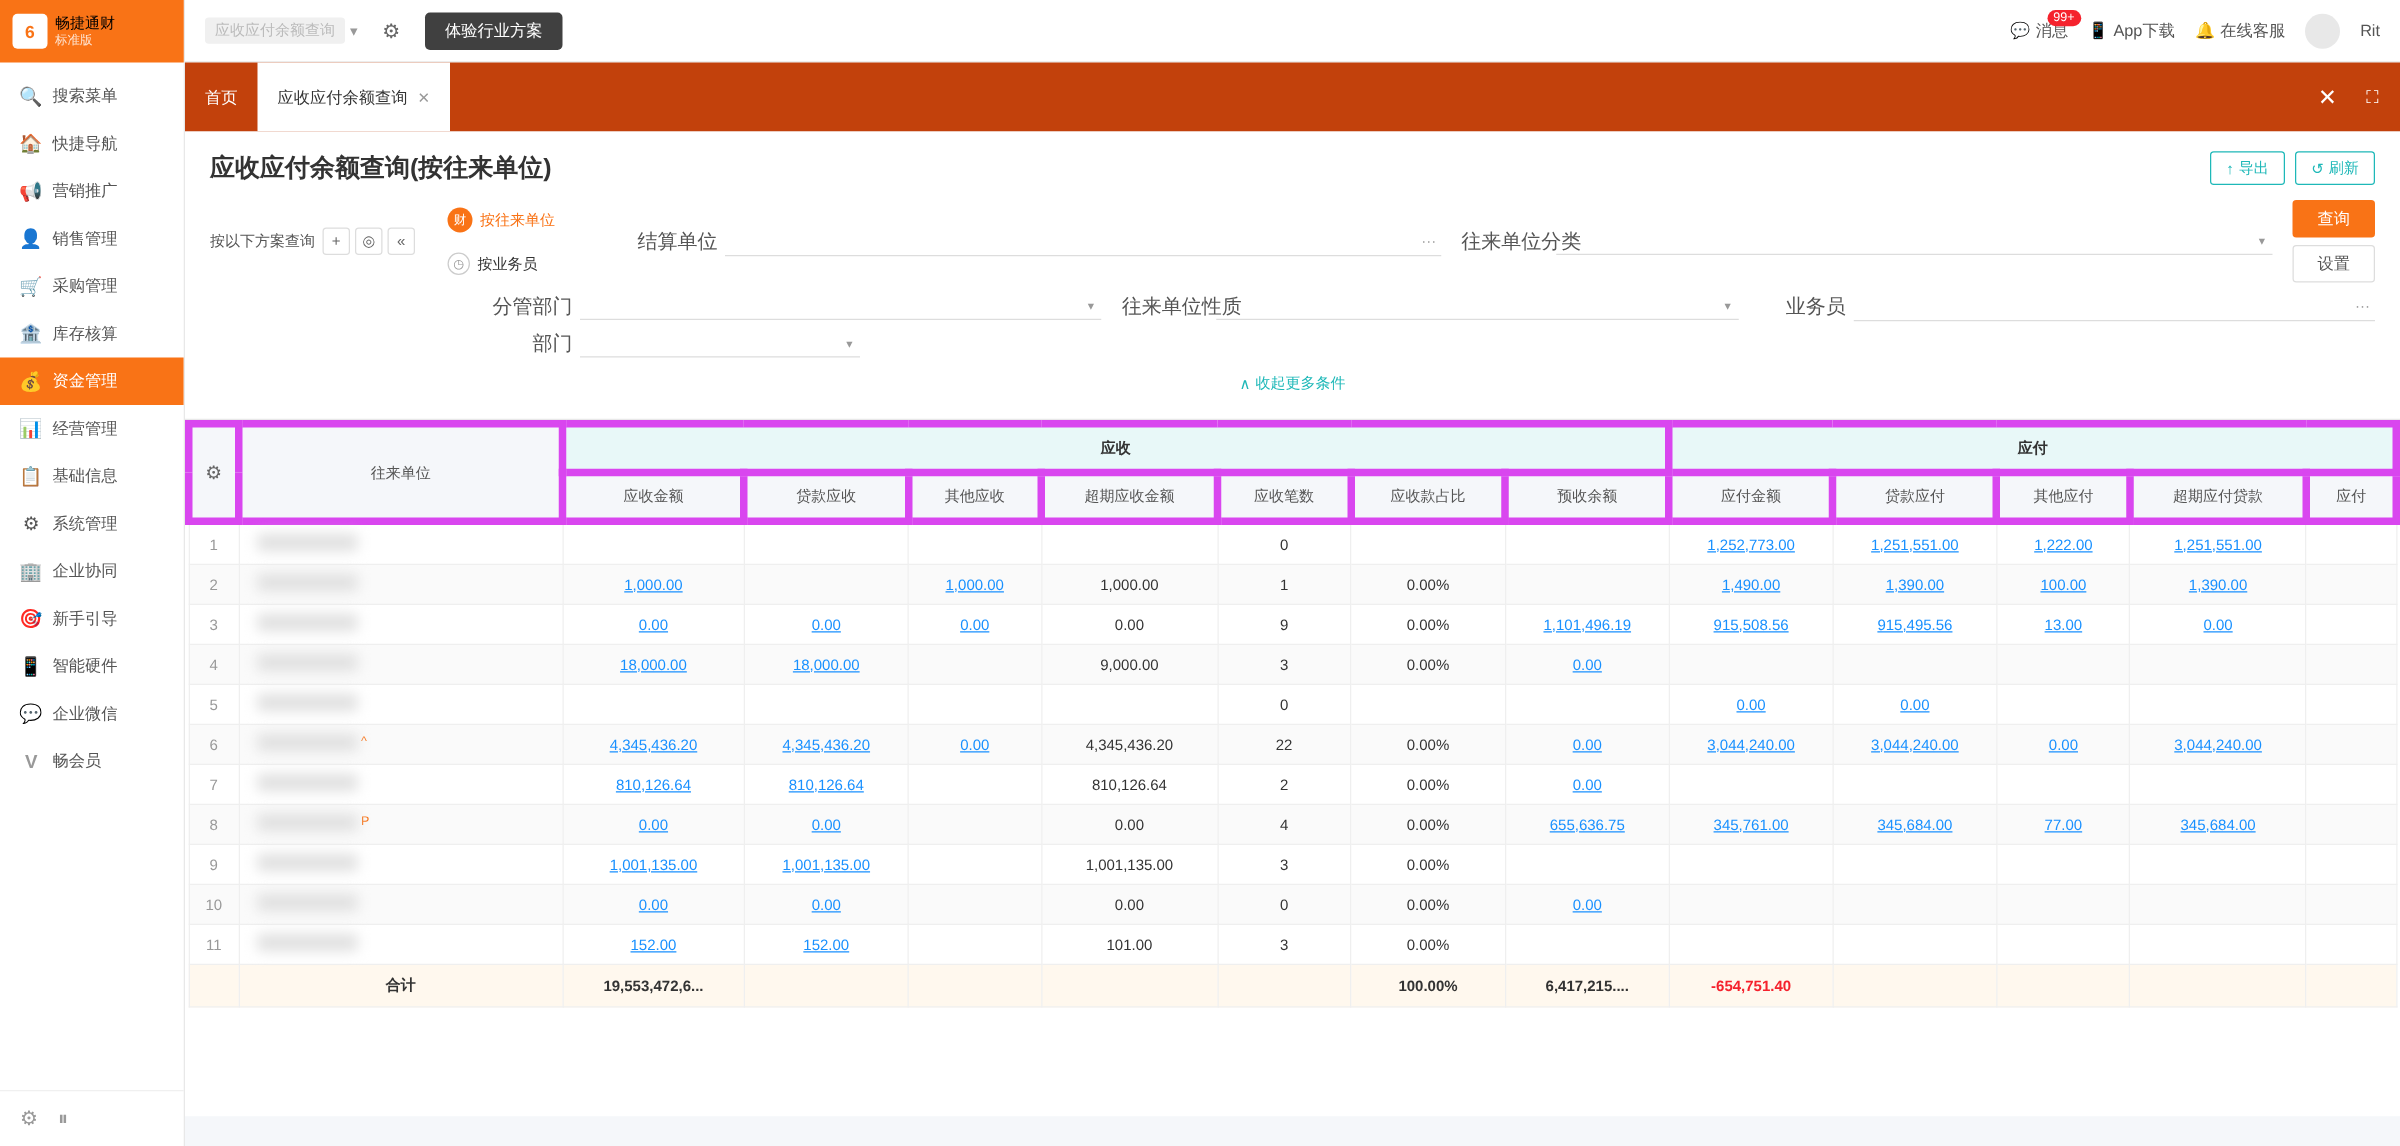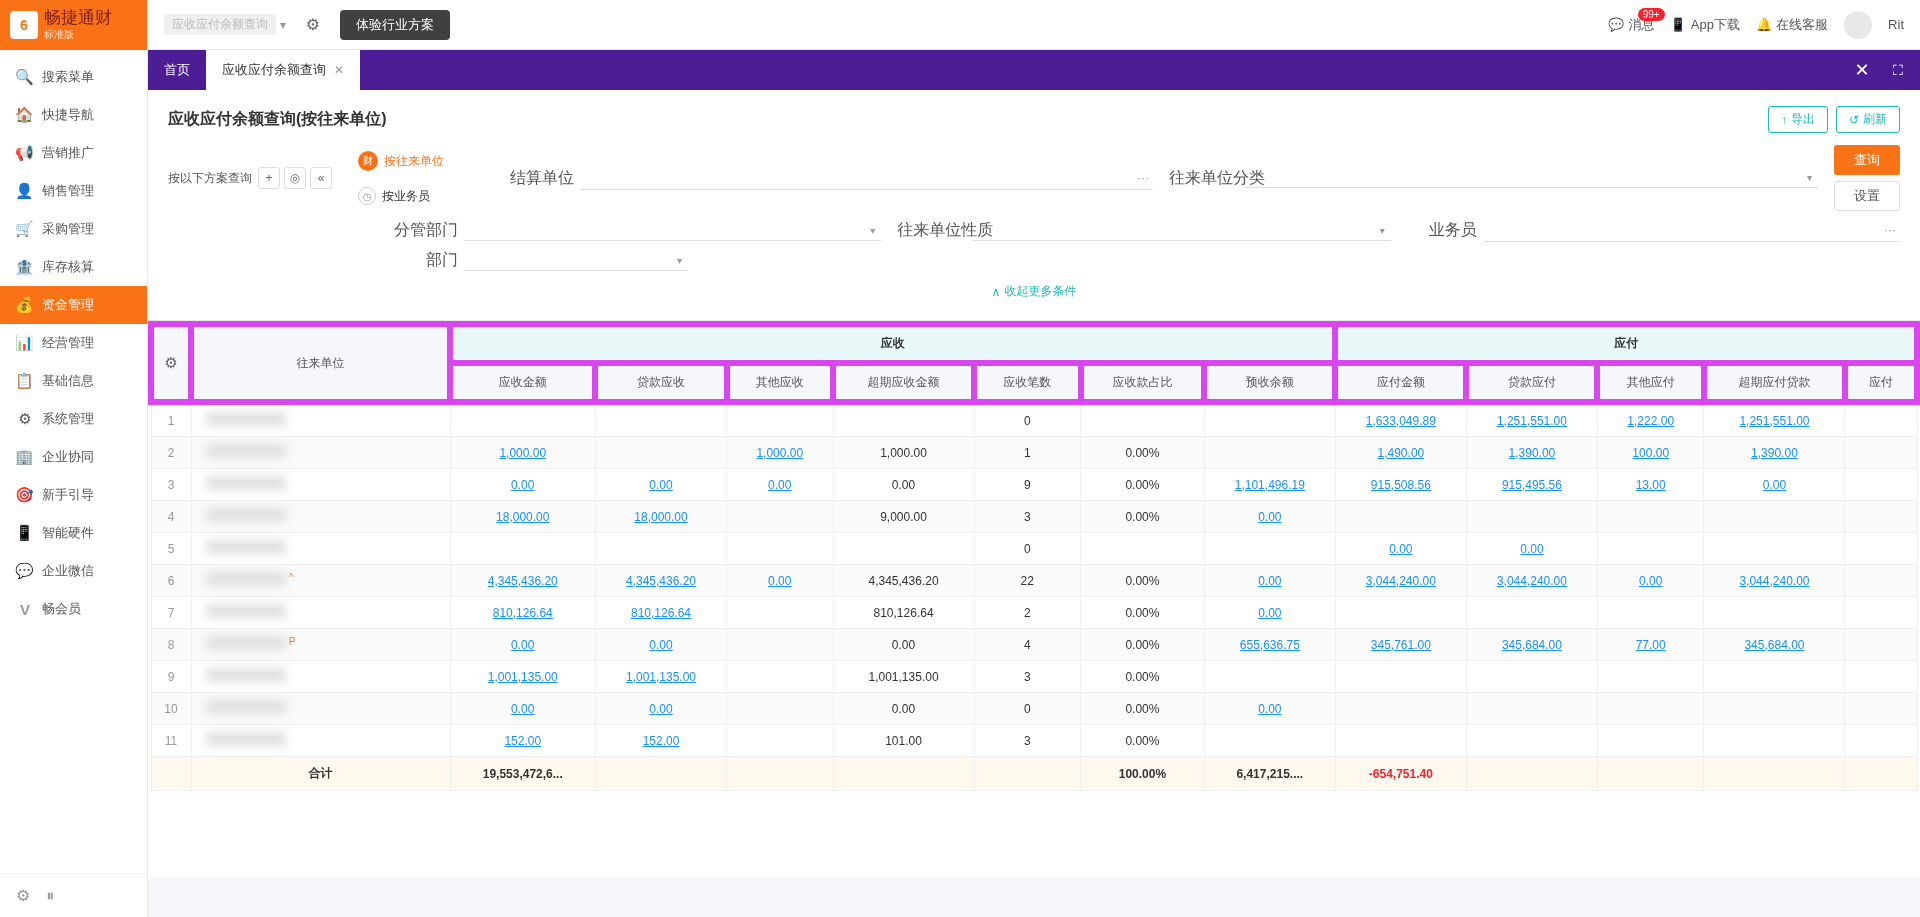--- a/index.html
+++ b/index.html
@@ -12,7 +12,7 @@
     .sidebar { width: 148px; background: #fff; display: flex; flex-direction: column; border-right: 1px solid #e8e8e8; flex-shrink: 0; }
     .sidebar-logo { background: #f97316; padding: 10px; display: flex; align-items: center; gap: 6px; height: 50px; }
     .logo-icon { width: 28px; height: 28px; background: #fff; border-radius: 4px; display: flex; align-items: center; justify-content: center; color: #f97316; font-weight: bold; font-size: 14px; }
-    .logo-text { color: #7f1d1d; font-size: 17px; line-height: 1.2; }
+    .logo-text { color: #000000; font-size: 12px; line-height: 1.2; }
     .logo-sub { color: rgba(255,255,255,0.8); font-size: 10px; }
     .sidebar-menu { flex: 1; overflow-y: auto; padding: 8px 0; }
     .sidebar-item { display: flex; align-items: center; gap: 8px; padding: 10px 16px; cursor: pointer; color: #555; font-size: 13px; }

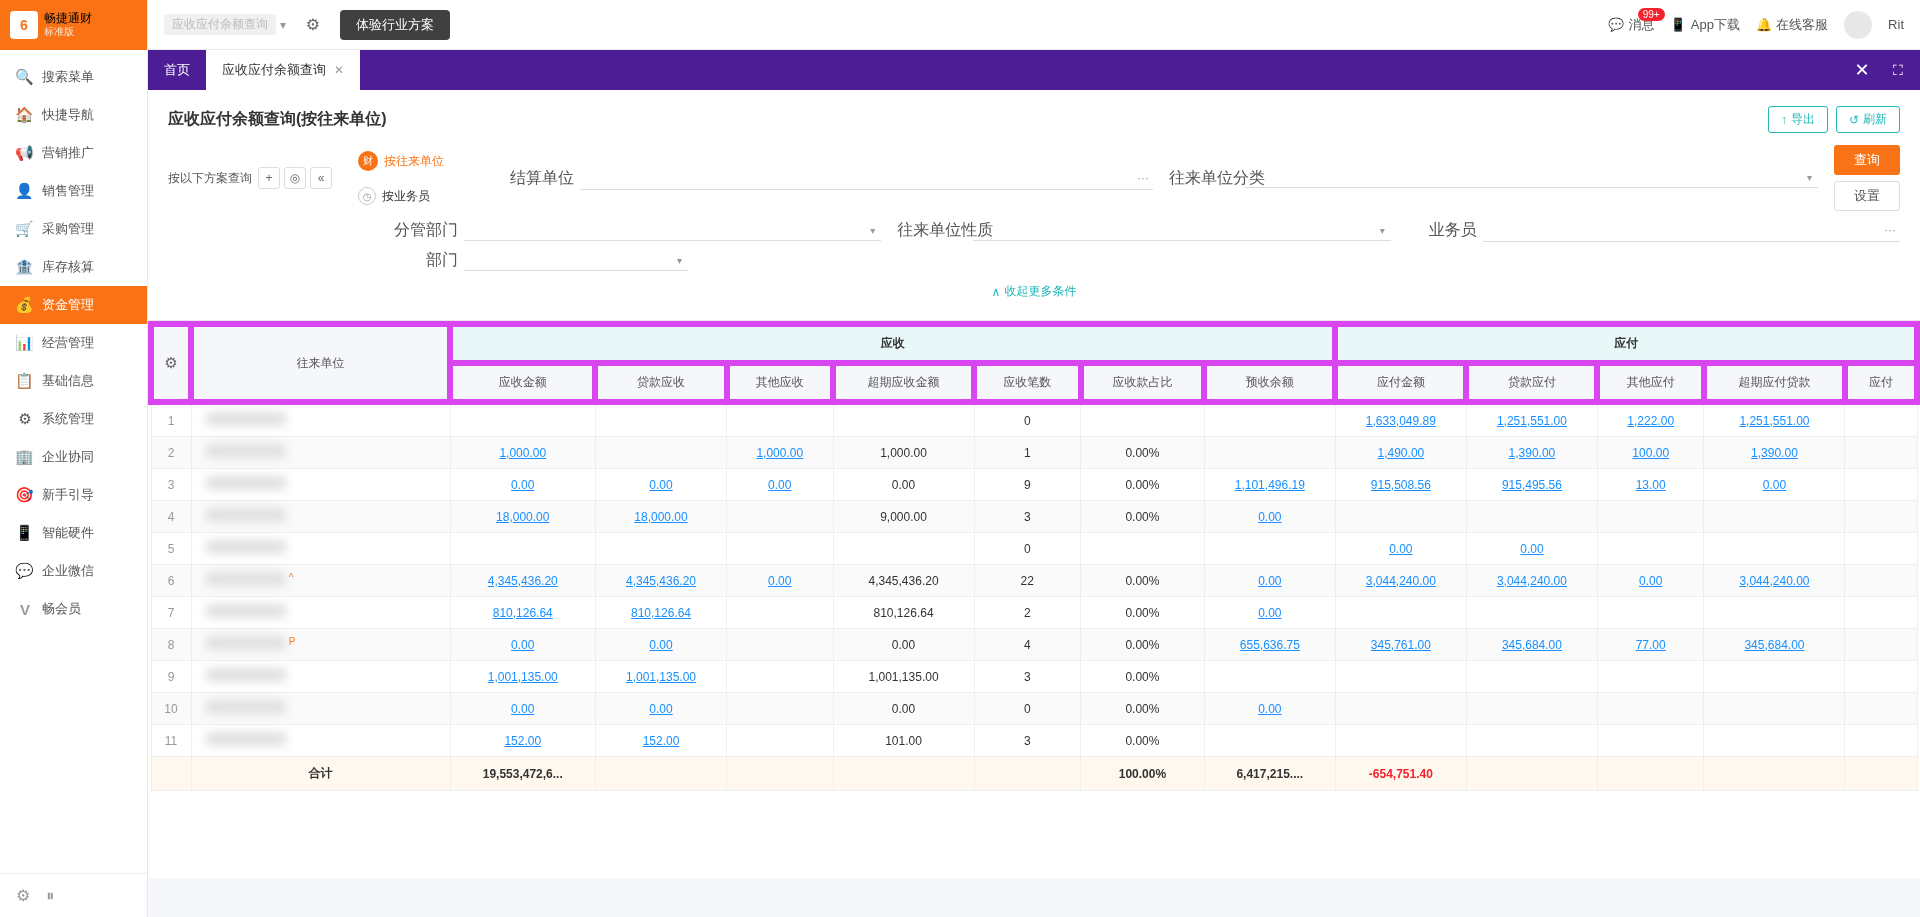--- a/index.html
+++ b/index.html
@@ -37,7 +37,7 @@
     .topbar-username { color: #555; font-size: 13px; cursor: pointer; }
     
     
-    .tabbar { height: 40px; background: #4c1d95; display: flex; align-items: center; padding: 0; position: relative; }
+    .tabbar { height: 55px; background: #c2410c; display: flex; align-items: center; padding: 0; position: relative; }
     .tabbar-home { padding: 0 16px; color: #fff; font-size: 13px; cursor: pointer; height: 100%; display: flex; align-items: center; }
     .tabbar-tab { background: #fff; color: #333; padding: 0 16px; height: 100%; display: flex; align-items: center; gap: 8px; font-size: 13px; cursor: pointer; }
     .tabbar-tab-close { color: #999; font-size: 12px; cursor: pointer; }

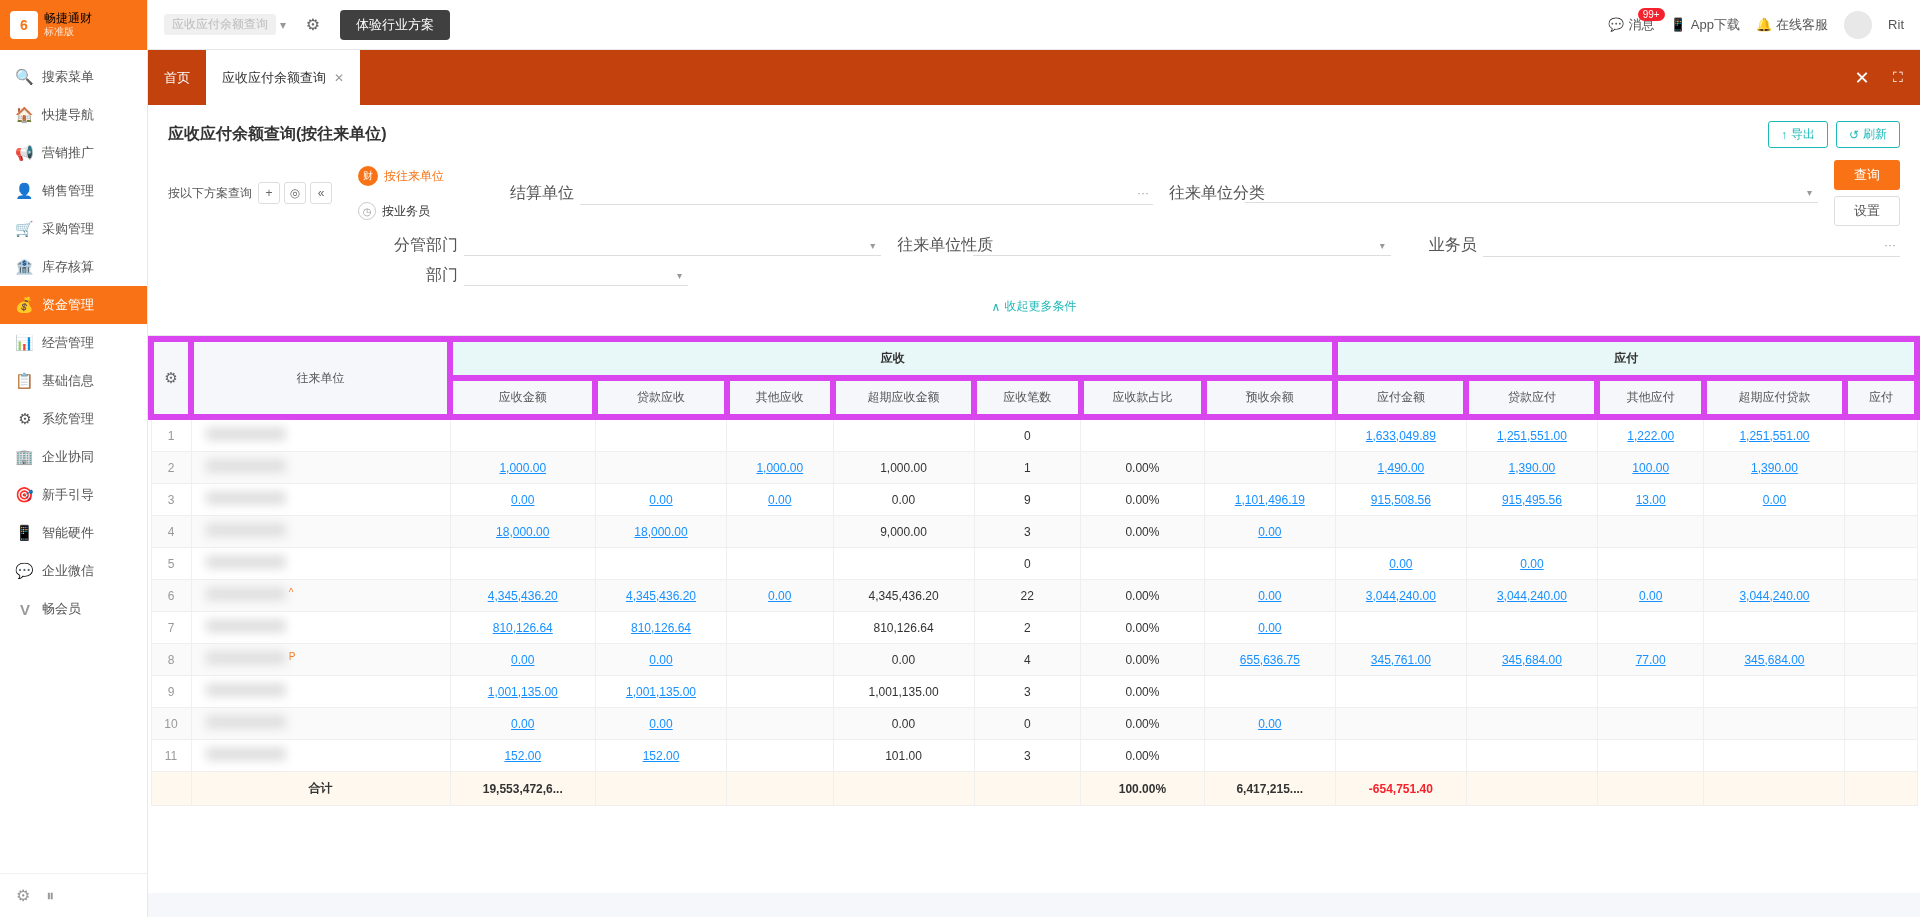--- a/index.html
+++ b/index.html
@@ -50,7 +50,7 @@
     
     .query-section { background: #fff; margin: 0; padding: 16px 20px; border-bottom: 1px solid #e8e8e8; }
     .query-header { display: flex; align-items: center; justify-content: space-between; margin-bottom: 12px; }
-    .query-title { font-size: 16px; font-weight: bold; color: #333; }
+    .query-title { font-size: 20px; font-weight: bold; color: #333; }
     .query-actions { display: flex; gap: 8px; }
     .btn-export { background: #fff; border: 1px solid #1eb8b8; color: #1eb8b8; padding: 4px 12px; border-radius: 3px; cursor: pointer; font-size: 12px; display: flex; align-items: center; gap: 4px; }
     .btn-refresh { background: #fff; border: 1px solid #1eb8b8; color: #1eb8b8; padding: 4px 12px; border-radius: 3px; cursor: pointer; font-size: 12px; display: flex; align-items: center; gap: 4px; }

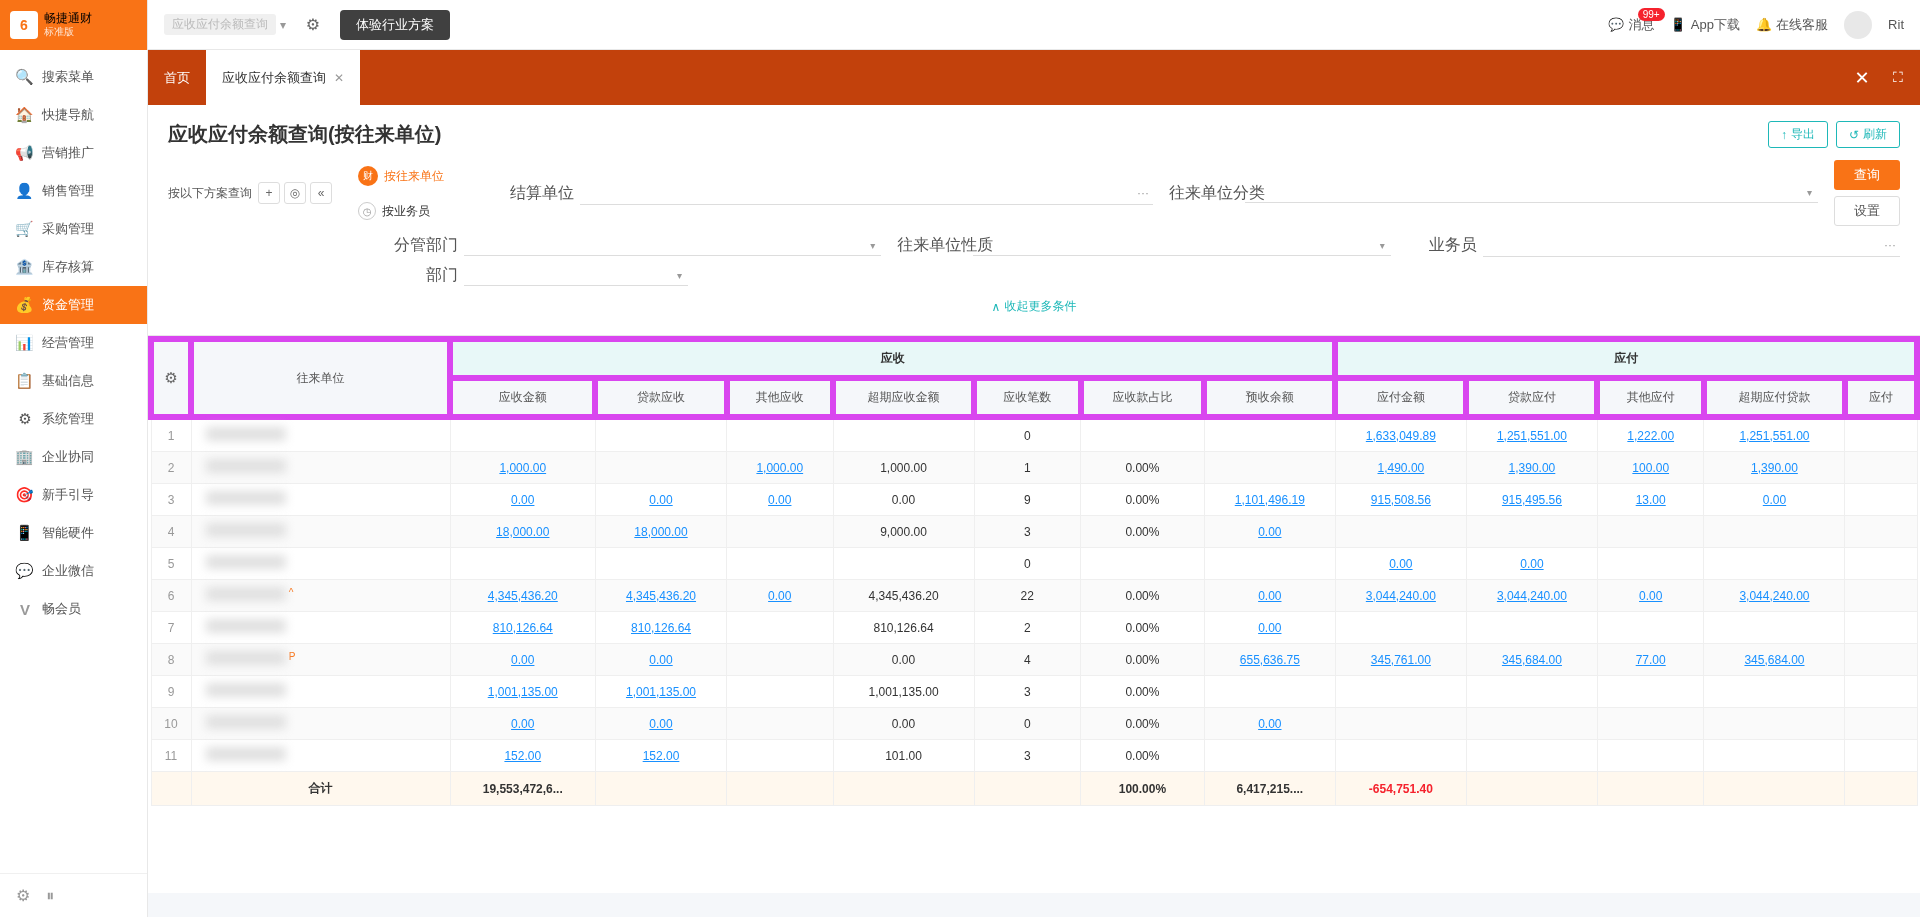--- a/index.html
+++ b/index.html
@@ -368,7 +368,7 @@
       <td>0</td>
       <td></td>
       <td class=""></td>
-      <td class="link">1,633,049.89</td>
+      <td class="link">1,252,773.00</td>
       <td class="link">1,251,551.00</td>
       <td class="link">1,222.00</td>
       <td class="link">1,251,551.00</td>

